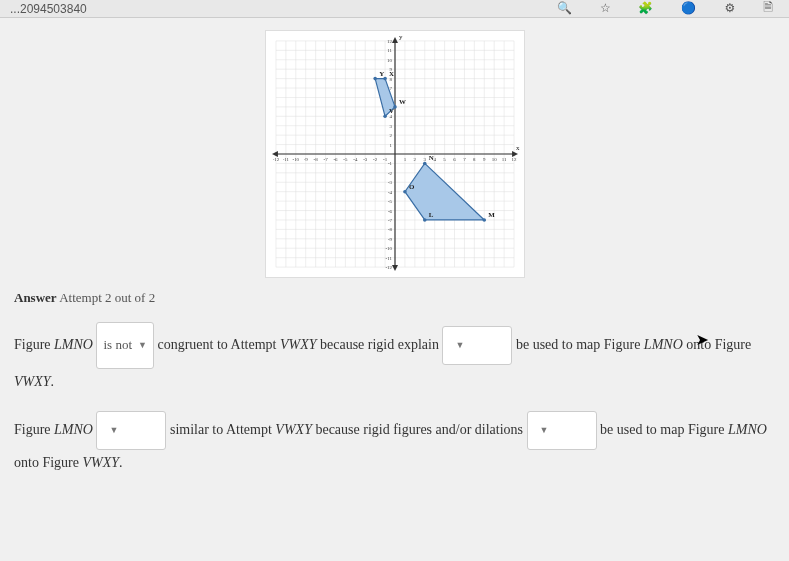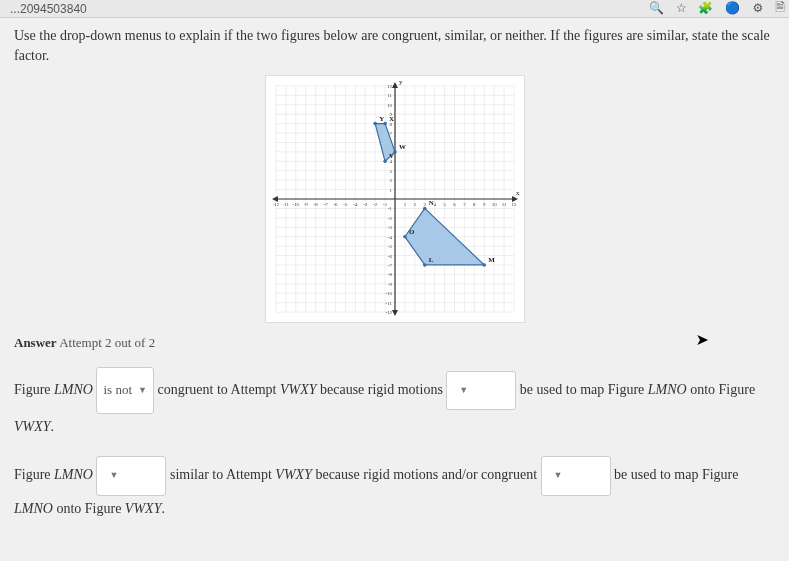--- a/index.html
+++ b/index.html
@@ -18,8 +18,8 @@
       display: flex;
       justify-content: flex-end;
       align-items: center;
-      padding-right: 4px;
-      gap: 12px;
+      padding-right: 16px;
+      gap: 28px;
     }
     .browser-bar span { font-size: 12px; color: #555; }
     .url-text { font-size: 9px; color: #888; margin-right: auto; margin-left: 10px; font-family: Arial, sans-serif; }

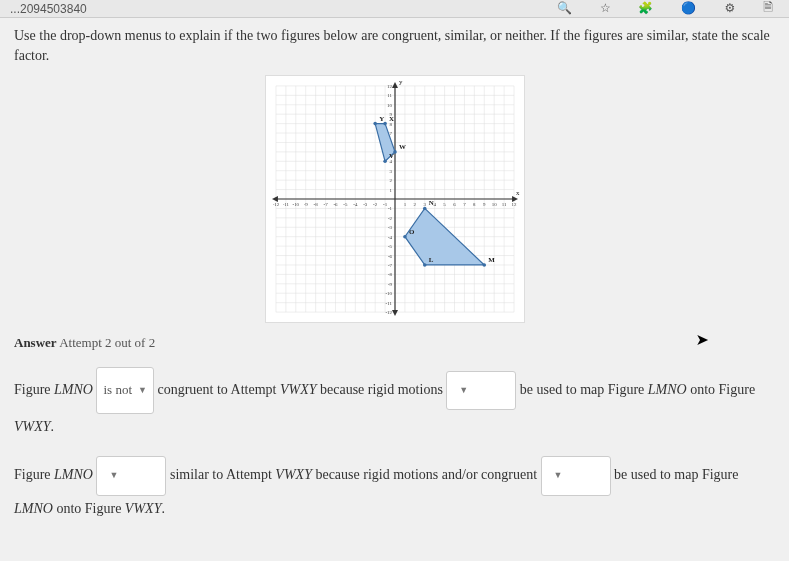--- a/index.html
+++ b/index.html
@@ -91,7 +91,6 @@
 
 <div class="content">
 
-  <p class="question-text">Use the drop-down menus to explain if the two figures below are congruent, similar, or neither. If the figures are similar, state the scale factor.</p>
 
   <div class="graph-wrap">
     <svg class="graph" width="260" height="248" viewBox="0 0 260 248" id="graph-svg">

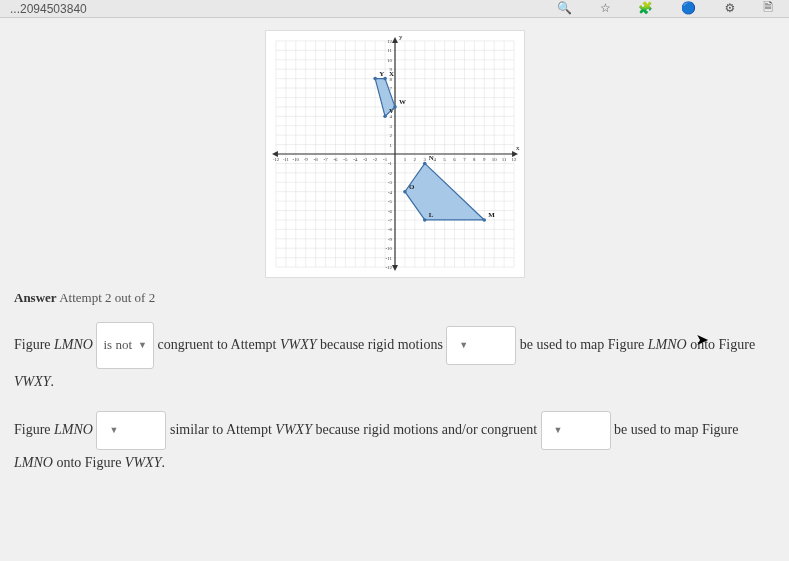--- a/index.html
+++ b/index.html
@@ -232,7 +232,7 @@
       <span>is not</span>
       <span class="chev">▼</span>
     </span>
-    <span> congruent to Attempt </span><span class="italic">VWXY</span><span> because rigid motions </span>
+    <span> congruent to Attempt </span><span class="italic">VWXY</span><span> because rigid explain </span>
     <span class="dropdown blank">
       <span></span>
       <span class="chev">▼</span>

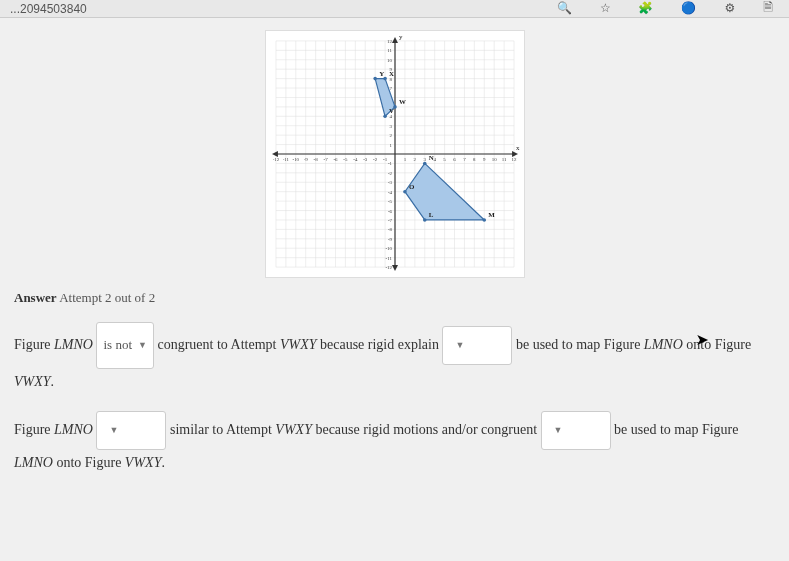--- a/index.html
+++ b/index.html
@@ -246,7 +246,7 @@
       <span></span>
       <span class="chev">▼</span>
     </span>
-    <span> similar to Attempt </span><span class="italic">VWXY</span><span> because rigid motions and/or congruent </span>
+    <span> similar to Attempt </span><span class="italic">VWXY</span><span> because rigid figures and/or dilations </span>
     <span class="dropdown blank">
       <span></span>
       <span class="chev">▼</span>

